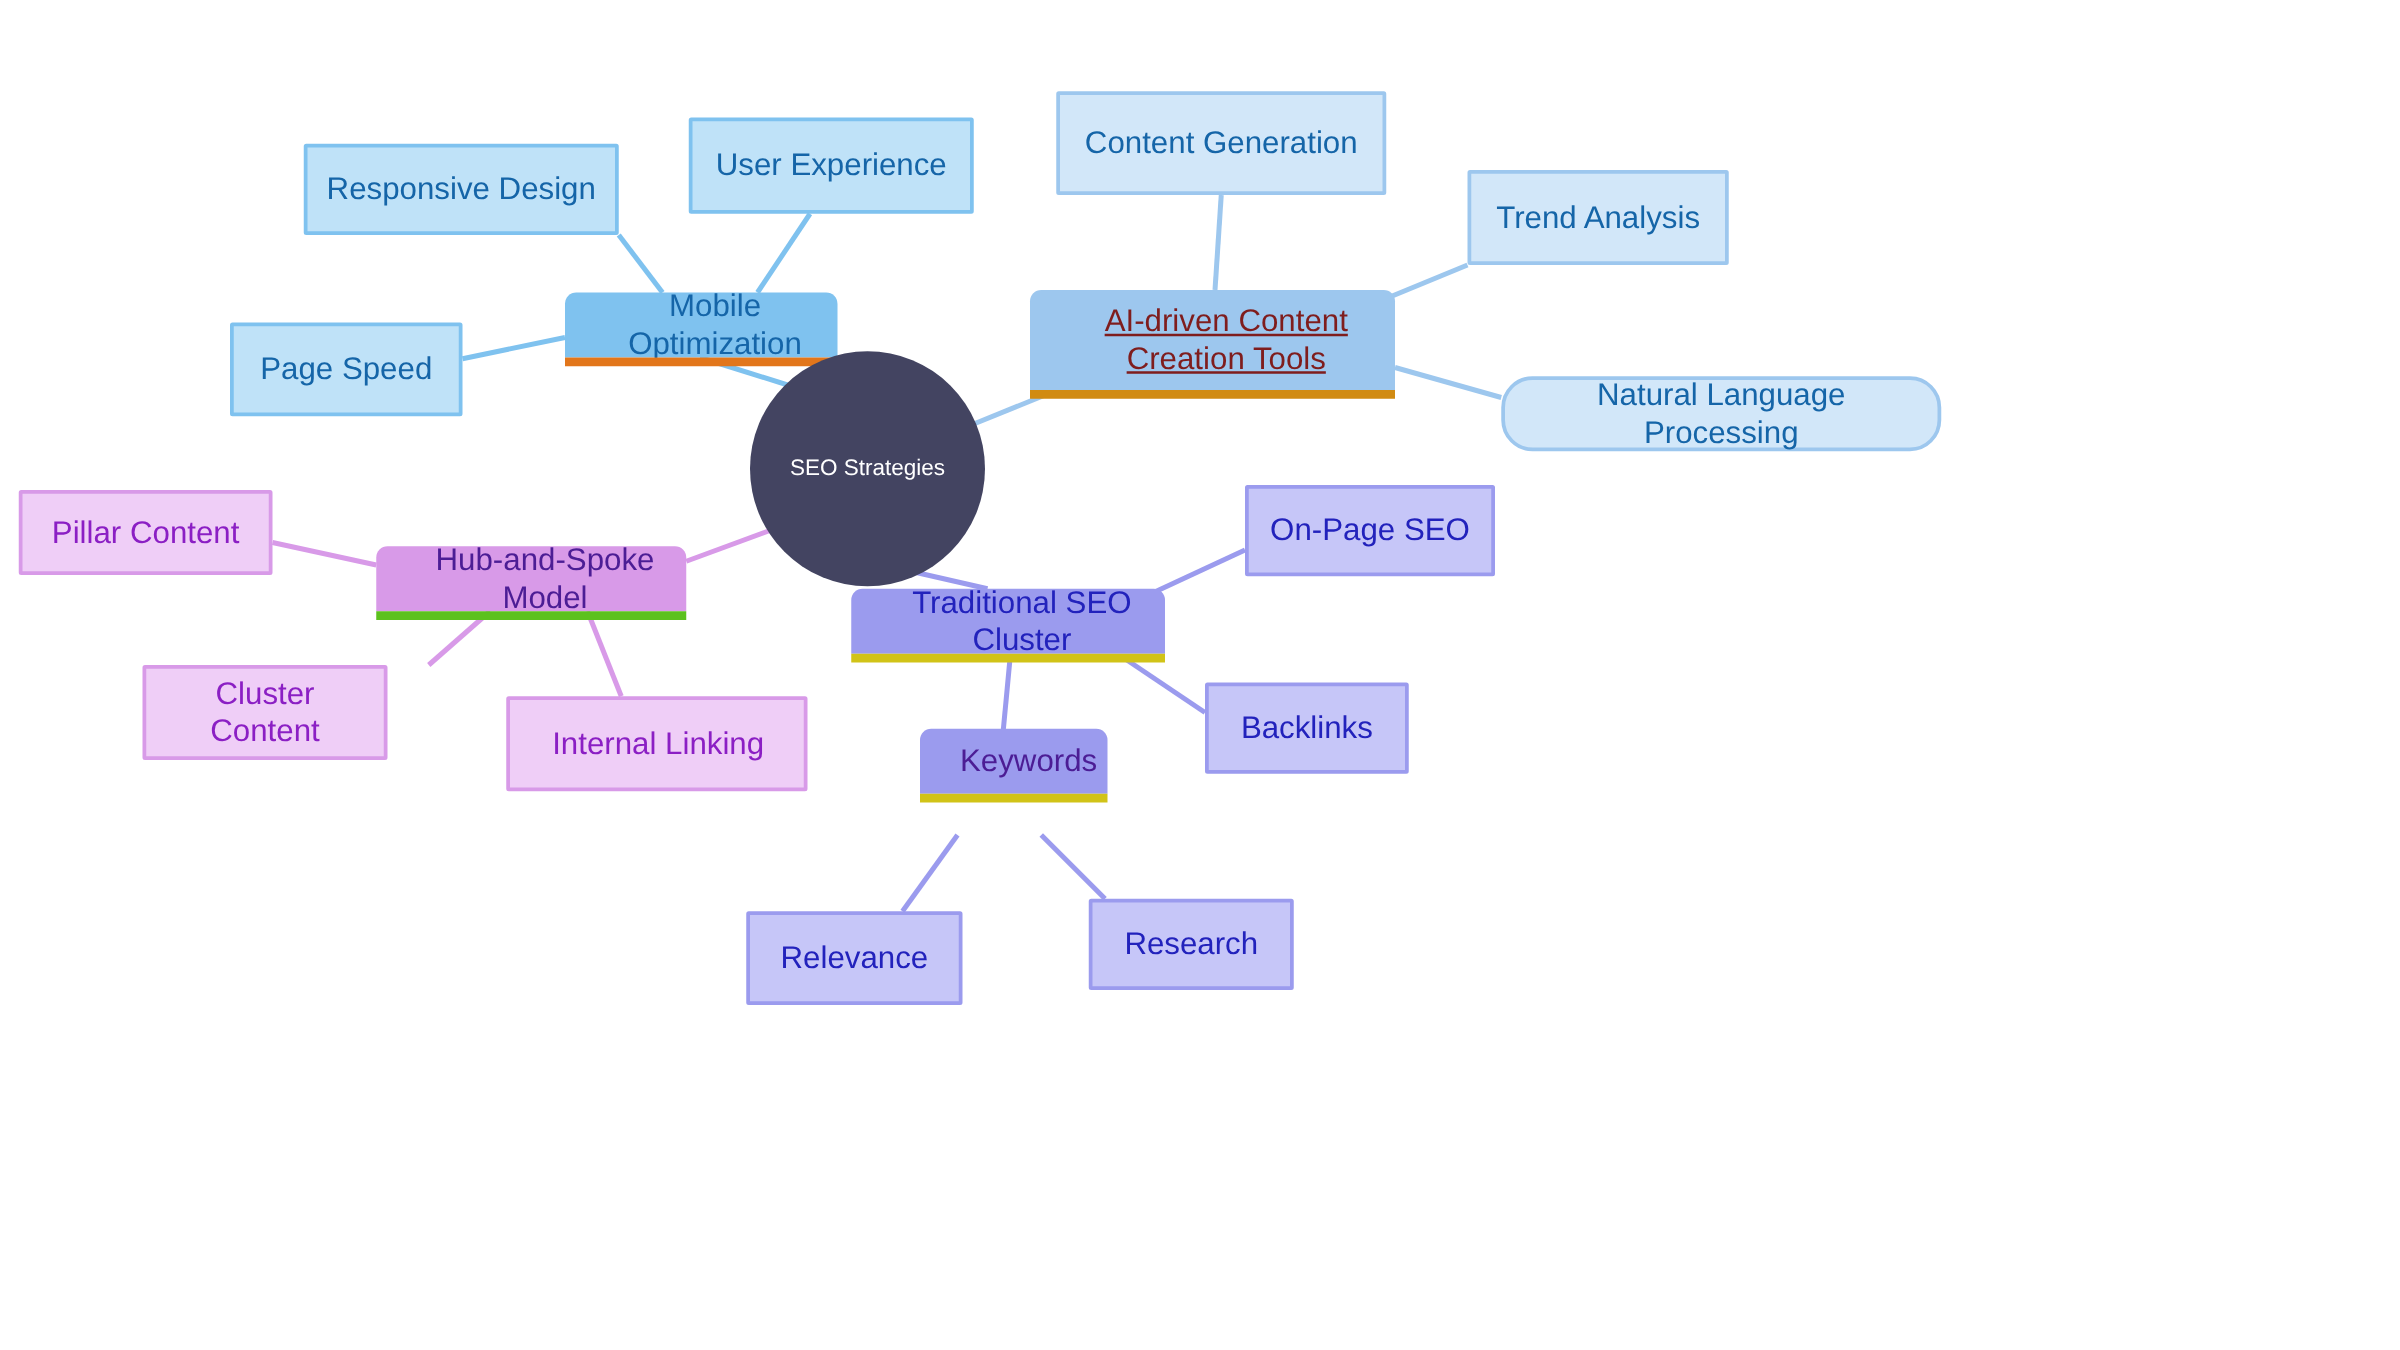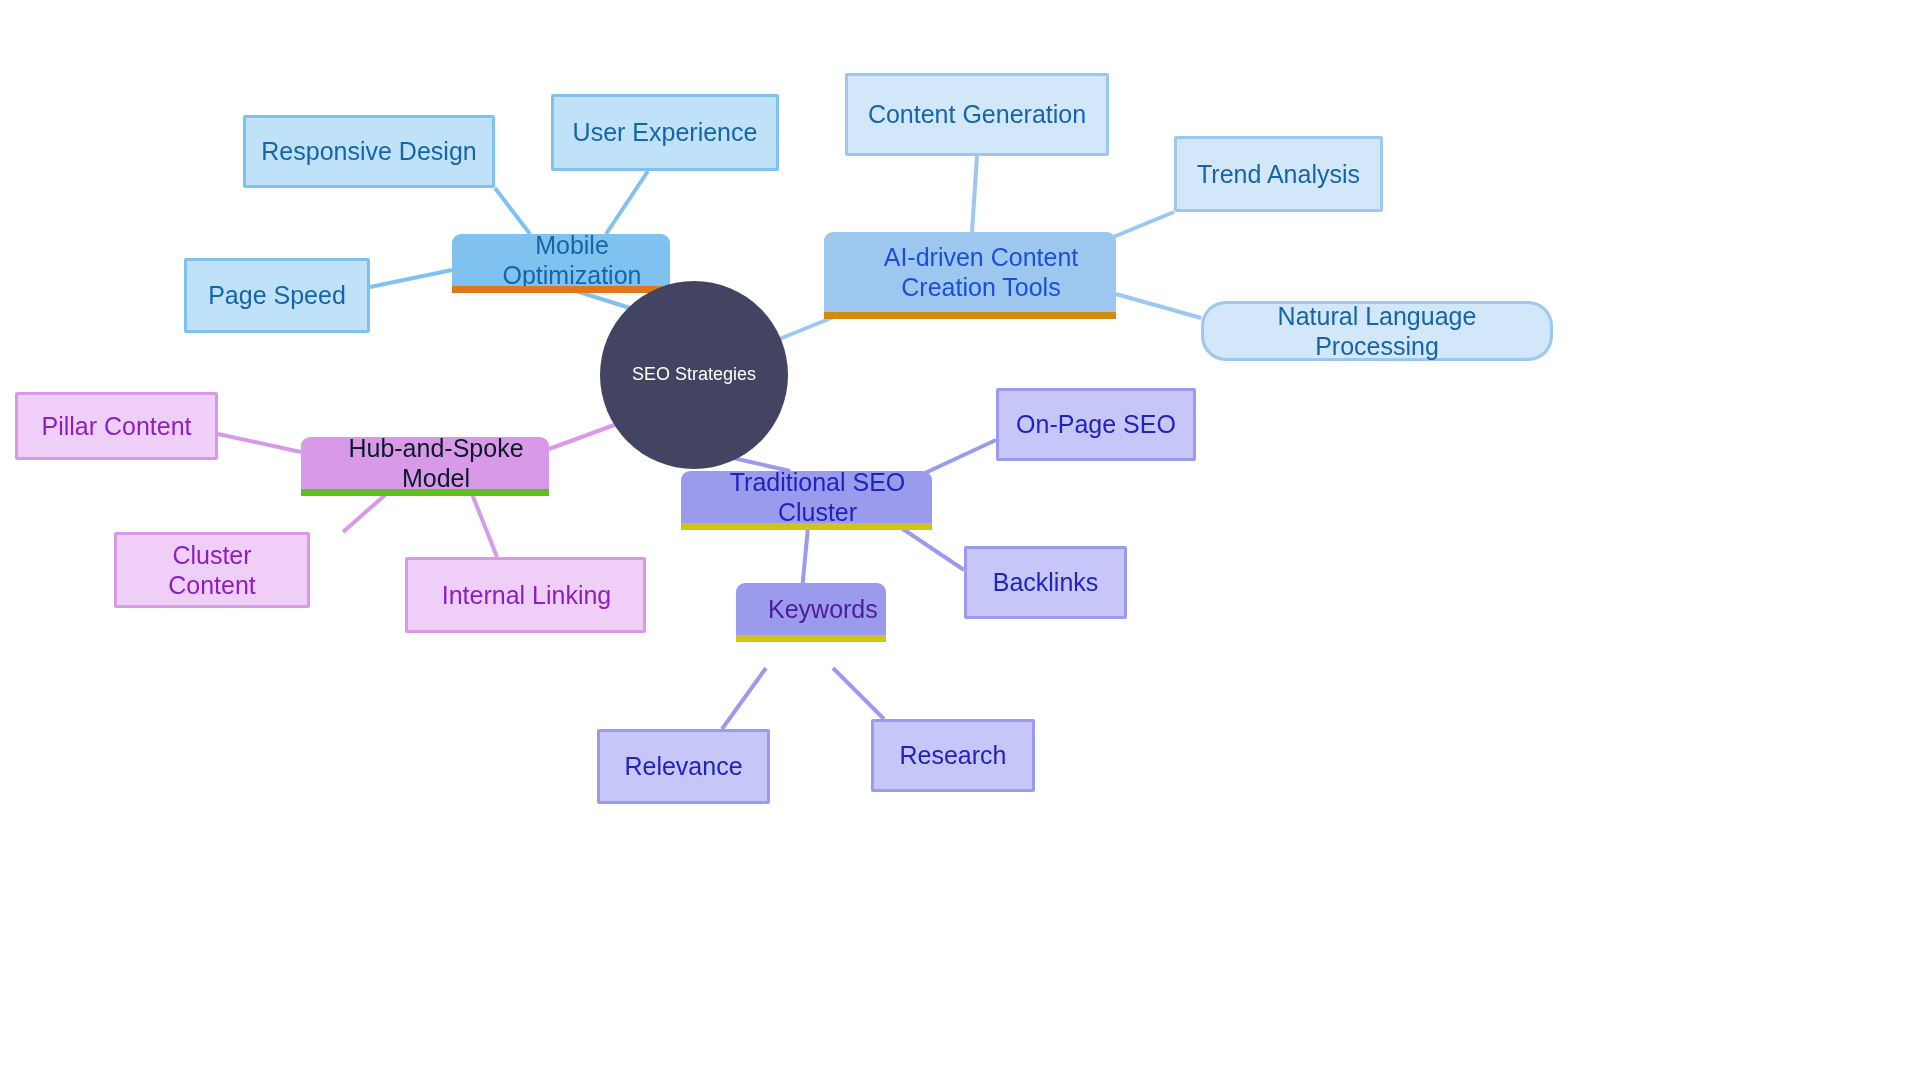--- a/index.html
+++ b/index.html
@@ -111,7 +111,7 @@
       <div class="node leaf" data-name="leaf-node-relevance" style="left: 597px; top: 729px; width: 173px; height: 75px; background: rgb(198, 198, 248); color: rgb(34, 34, 188); border-color: rgb(155, 155, 238);"><span class="node-inner" data-name="leaf-node-relevance-label">Relevance</span></div>
       <div class="node leaf" data-name="leaf-node-research" style="left: 871px; top: 719px; width: 164px; height: 73px; background: rgb(198, 198, 248); color: rgb(34, 34, 188); border-color: rgb(155, 155, 238);"><span class="node-inner" data-name="leaf-node-research-label">Research</span></div>
       <div class="node hub" data-name="branch-node-mobile-optimization" style="left: 452px; top: 234px; width: 218px; height: 52px; background: rgb(127, 194, 239); color: rgb(21, 101, 168); z-index: 4;"><span class="node-inner" data-name="branch-node-mobile-optimization-label">Mobile Optimization</span></div>
-      <div class="node hub" data-name="branch-node-ai-content-tools" style="left: 824px; top: 232px; width: 292px; height: 80px; background: rgb(157, 199, 238); color: #1d4ed8; z-index: 4;"><span class="node-inner" data-name="branch-node-ai-content-tools-label">AI-driven Content Creation Tools</span></div>
+      <div class="node hub" data-name="branch-node-ai-content-tools" style="left: 824px; top: 232px; width: 292px; height: 80px; background: rgb(157, 199, 238); color: #7f1d1d; z-index: 4; text-decoration: underline;"><span class="node-inner" data-name="branch-node-ai-content-tools-label">AI-driven Content Creation Tools</span></div>
       <div class="node hub" data-name="branch-node-hub-and-spoke-model" style="left: 301px; top: 437px; width: 248px; height: 52px; background: rgb(216, 154, 232); color: #0f172a; z-index: 4;"><span class="node-inner" data-name="branch-node-hub-and-spoke-model-label">Hub-and-Spoke Model</span></div>
       <div class="node hub" data-name="branch-node-traditional-seo-tactics" style="left: 681px; top: 471px; width: 251px; height: 52px; background: rgb(155, 155, 238); color: rgb(34, 34, 188); z-index: 4;"><span class="node-inner" data-name="branch-node-traditional-seo-tactics-label">Traditional SEO Cluster</span></div>
       <div class="node hub" data-name="branch-node-keywords" style="left: 736px; top: 583px; width: 150px; height: 52px; background: rgb(155, 155, 238); color: #4c1d95; z-index: 4;"><span class="node-inner" data-name="branch-node-keywords-label">Keywords</span></div>

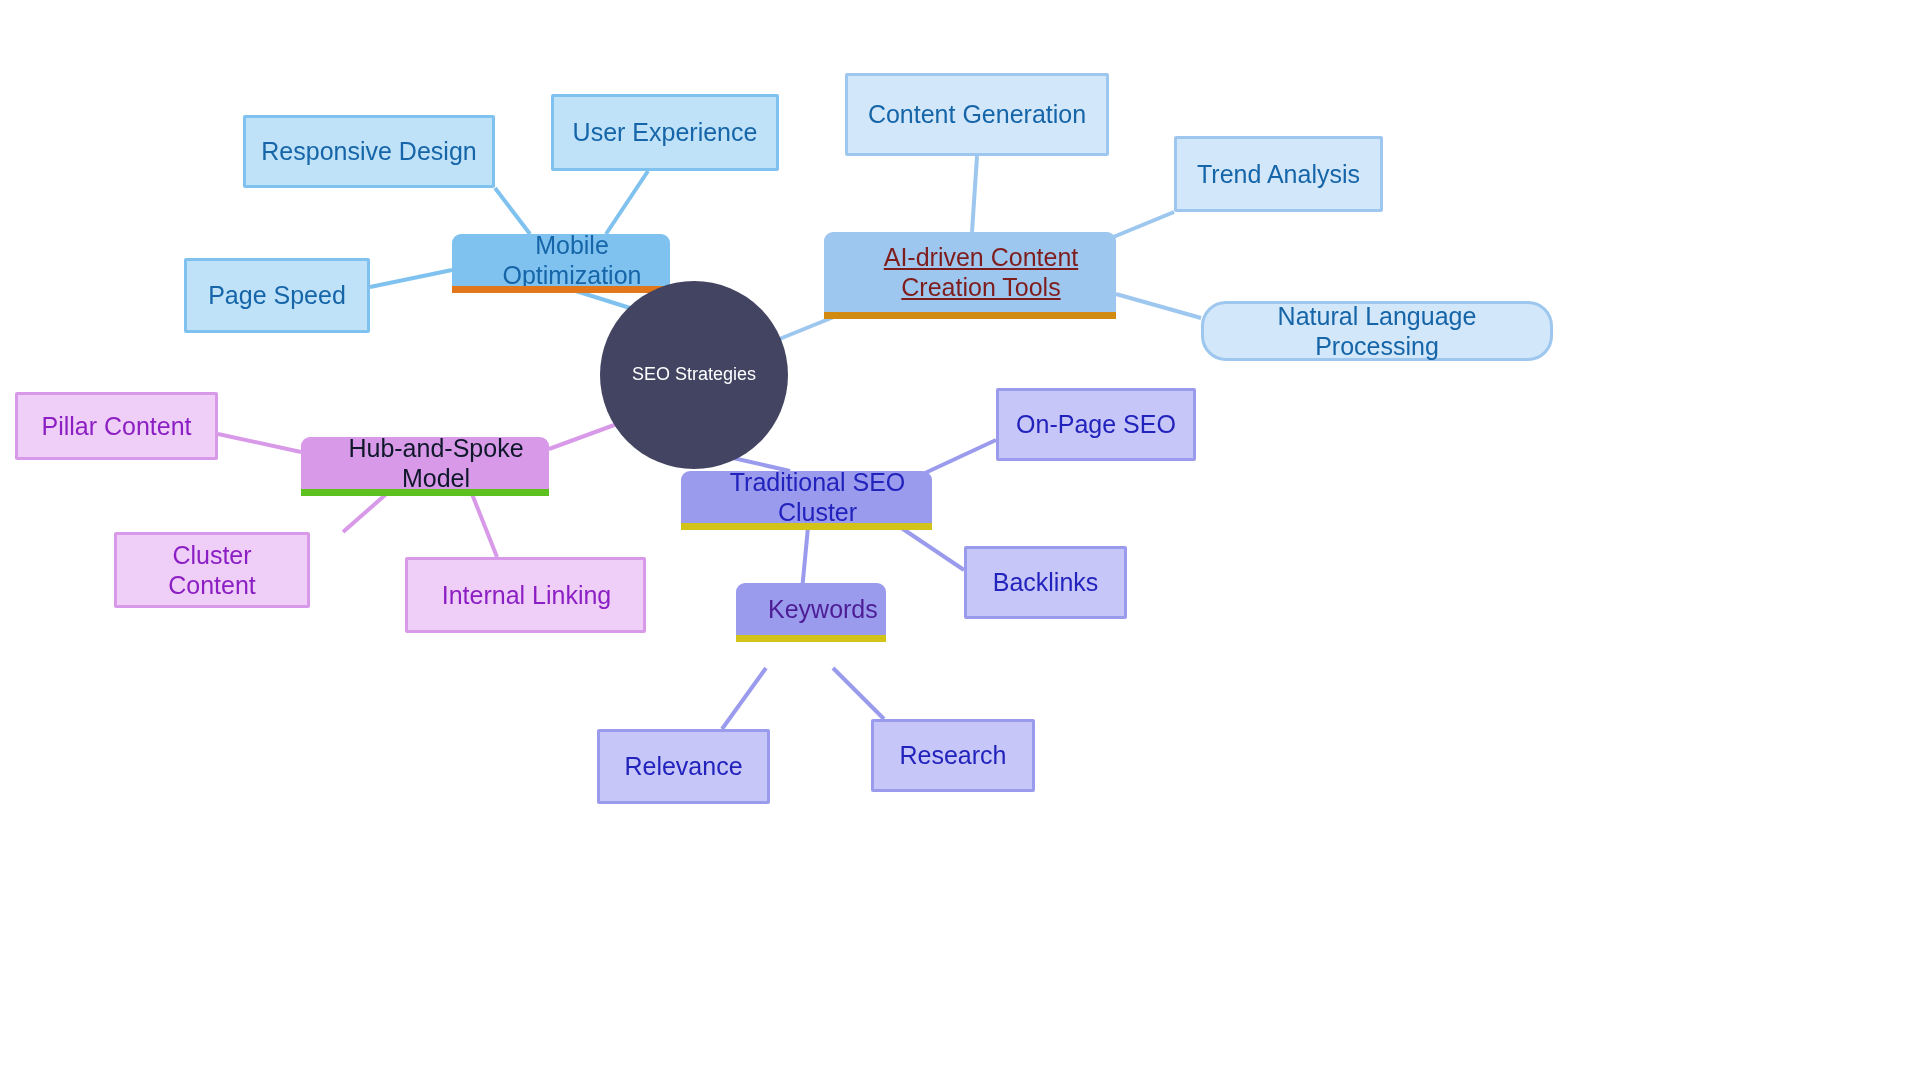--- a/index.html
+++ b/index.html
@@ -112,7 +112,7 @@
       <div class="node leaf" data-name="leaf-node-research" style="left: 871px; top: 719px; width: 164px; height: 73px; background: rgb(198, 198, 248); color: rgb(34, 34, 188); border-color: rgb(155, 155, 238);"><span class="node-inner" data-name="leaf-node-research-label">Research</span></div>
       <div class="node hub" data-name="branch-node-mobile-optimization" style="left: 452px; top: 234px; width: 218px; height: 52px; background: rgb(127, 194, 239); color: rgb(21, 101, 168); z-index: 4;"><span class="node-inner" data-name="branch-node-mobile-optimization-label">Mobile Optimization</span></div>
       <div class="node hub" data-name="branch-node-ai-content-tools" style="left: 824px; top: 232px; width: 292px; height: 80px; background: rgb(157, 199, 238); color: #7f1d1d; z-index: 4; text-decoration: underline;"><span class="node-inner" data-name="branch-node-ai-content-tools-label">AI-driven Content Creation Tools</span></div>
-      <div class="node hub" data-name="branch-node-hub-and-spoke-model" style="left: 301px; top: 437px; width: 248px; height: 52px; background: rgb(216, 154, 232); color: #0f172a; z-index: 4;"><span class="node-inner" data-name="branch-node-hub-and-spoke-model-label">Hub-and-Spoke Model</span></div>
+      <div class="node hub" data-name="branch-node-hub-and-spoke-model" style="left: 301px; top: 437px; width: 248px; height: 52px; background: rgb(216, 154, 232); color: #4c1d95; z-index: 4;"><span class="node-inner" data-name="branch-node-hub-and-spoke-model-label">Hub-and-Spoke Model</span></div>
       <div class="node hub" data-name="branch-node-traditional-seo-tactics" style="left: 681px; top: 471px; width: 251px; height: 52px; background: rgb(155, 155, 238); color: rgb(34, 34, 188); z-index: 4;"><span class="node-inner" data-name="branch-node-traditional-seo-tactics-label">Traditional SEO Cluster</span></div>
       <div class="node hub" data-name="branch-node-keywords" style="left: 736px; top: 583px; width: 150px; height: 52px; background: rgb(155, 155, 238); color: #4c1d95; z-index: 4;"><span class="node-inner" data-name="branch-node-keywords-label">Keywords</span></div>
     </div>

